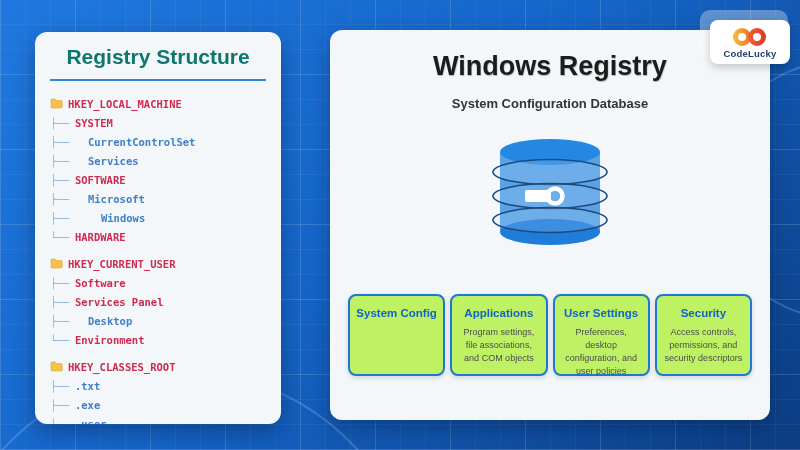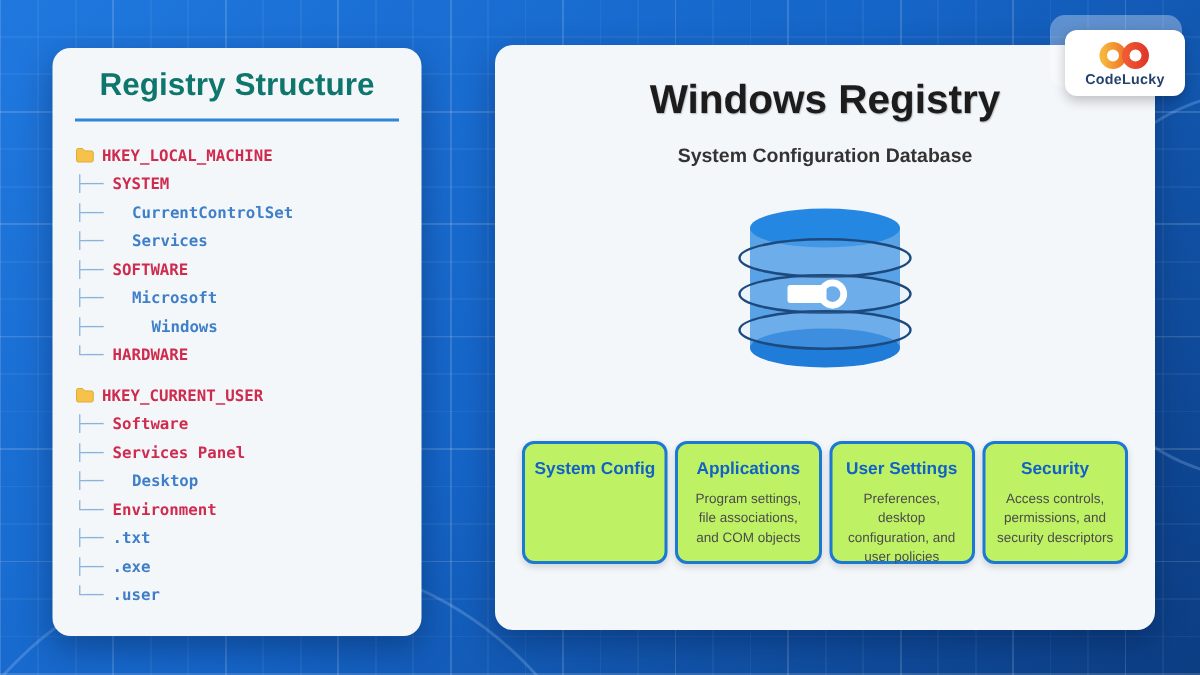--- a/index.html
+++ b/index.html
@@ -144,6 +144,14 @@
       <div class="tree-row">
         <span class="guide">└──</span>
         <span class="lab lab-red lv1">Environment</span>
+      </div>
+      <div class="tree-row root section-gap">
+        <span class="folder">
+          <svg width="13" height="11" viewBox="0 0 13 11">
+            <path d="M1 2.2 Q1 1 2.2 1 H5 L6.6 2.6 H11 Q12.2 2.6 12.2 3.8 V8.8 Q12.2 10 11 10 H2.2 Q1 10 1 8.8 Z" fill="#f7c24a" stroke="#dca62e" stroke-width="0.6"></path>
+          </svg>
+        </span>
+        <span class="lab lab-red">HKEY_CLASSES_ROOT</span>
       </div>
       <div class="tree-row">
         <span class="guide">├──</span>

